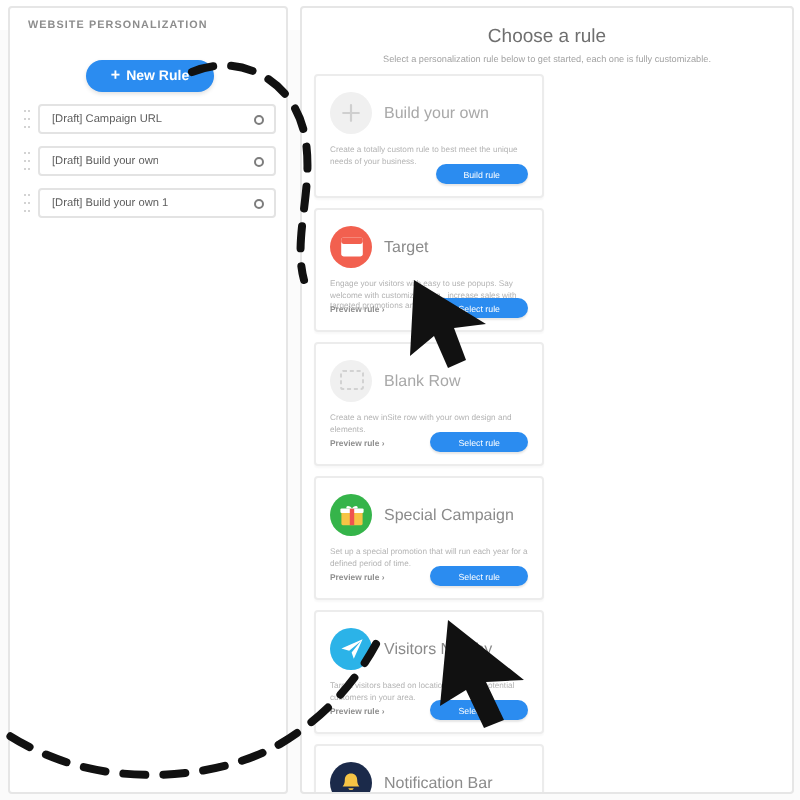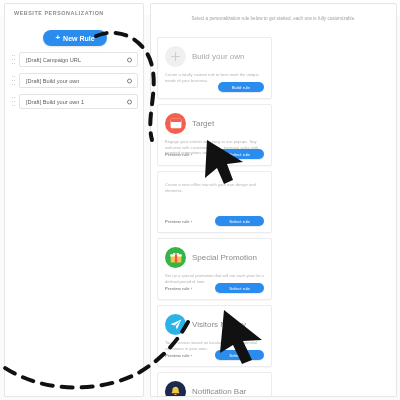--- a/index.html
+++ b/index.html
@@ -178,6 +178,7 @@
 
   <div class="right">
     <div class="r-head">
+      <div class="r-title">Choose a rule</div>
       <div class="r-sub">Select a personalization rule below to get started, each one is fully customizable.</div>
     </div>
     <div class="grid" id="card-grid">

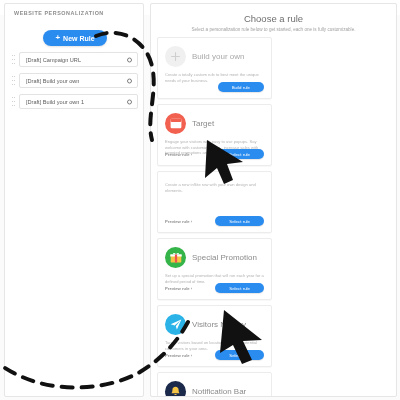--- a/index.html
+++ b/index.html
@@ -214,6 +214,14 @@
           </div>
         </div>
         <div class="card ghost">
+          <div class="card-head">
+            <span class="ic" style="background:#f0f0f0">
+              <svg width="12" height="10" viewBox="0 0 12 10">
+                <rect x="0.5" y="0.5" width="11" height="9" rx="1" fill="none" stroke="#d2d2d2" stroke-width="1" stroke-dasharray="2 1.4"></rect>
+              </svg>
+            </span>
+            <span class="card-name">Blank Row</span>
+          </div>
           <div class="card-desc">Create a new inSite row with your own design and elements.</div>
           <div class="card-foot">
             <span class="prev">Preview rule ›</span>

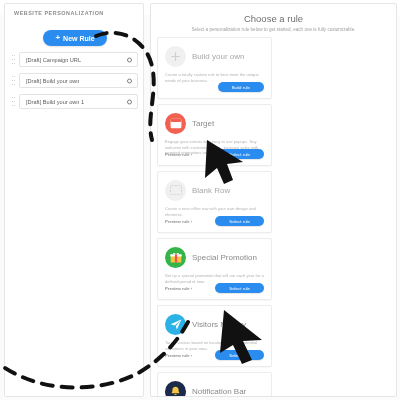--- a/index.html
+++ b/index.html
@@ -239,7 +239,7 @@
                 <path d="M6 2.2C7.4 0.4 9.4 0.9 8.7 2.2z" fill="#fff"></path>
               </svg>
             </span>
-            <span class="card-name">Special Promotion</span>
+            <span class="card-name">Special Campaign</span>
           </div>
           <div class="card-desc">Set up a special promotion that will run each year for a defined period of time.</div>
           <div class="card-foot">

